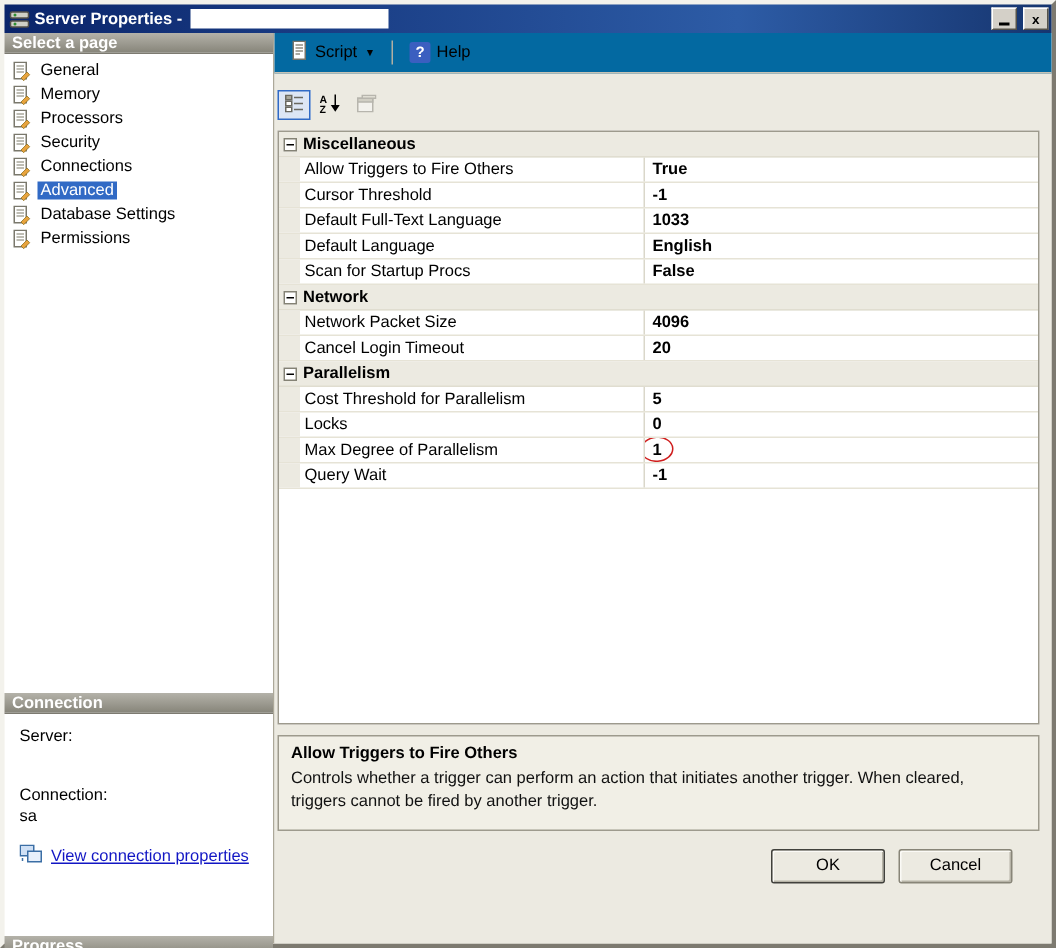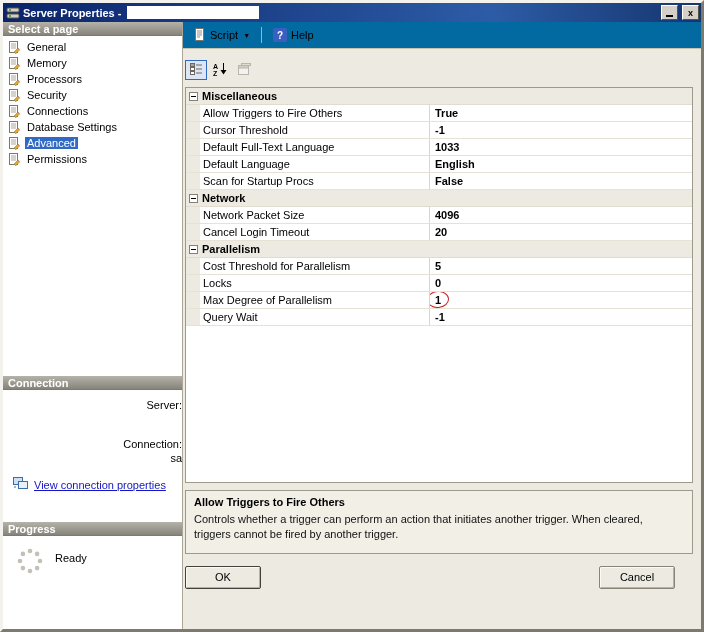--- a/index.html
+++ b/index.html
@@ -37,7 +37,7 @@
     background:linear-gradient(#b4b2a9,#87857a); display:flex; align-items:center; padding-left:5px;
     border-bottom:1px solid #7c7a70;
   }
-  .pages-list { height:340px; flex:0 0 auto; background:#fff; padding-top:3px; }
+  .pages-list { height:426px; flex:0 0 auto; background:#fff; padding-top:3px; }
   .page-item { height:16px; display:flex; align-items:center; gap:4px; padding-left:5px; font-size:11px; cursor:default; }
   .page-item .lbl { padding:0 2px; }
   .page-item.selected .lbl { background:#316ac5; color:#fff; }

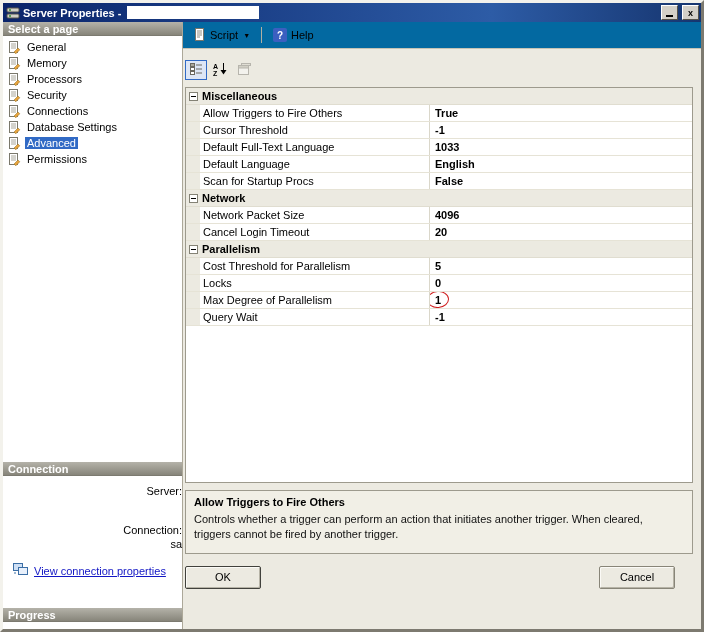--- a/index.html
+++ b/index.html
@@ -191,6 +191,18 @@
             </span>
           <span class="lbl">Connections</span>
         </div>
+        <div class="page-item selected">
+          <span class="doc-icon">
+              <svg width="13" height="13" viewBox="0 0 13 13">
+                <rect x="1.5" y="0.5" width="8" height="11" fill="#fff" stroke="#7a786c"></rect>
+                <line x1="3" y1="3" x2="8" y2="3" stroke="#a9a79b"></line>
+                <line x1="3" y1="5" x2="8" y2="5" stroke="#a9a79b"></line>
+                <line x1="3" y1="7" x2="8" y2="7" stroke="#a9a79b"></line>
+                <path d="M6 11 L10 7 L11.8 8.8 L7.8 12.8 Z" fill="#e8a33d" stroke="#8a6d1d" stroke-width="0.5"></path>
+              </svg>
+            </span>
+          <span class="lbl">Advanced</span>
+        </div>
         <div class="page-item">
           <span class="doc-icon">
               <svg width="13" height="13" viewBox="0 0 13 13">
@@ -202,18 +214,6 @@
               </svg>
             </span>
           <span class="lbl">Database Settings</span>
-        </div>
-        <div class="page-item selected">
-          <span class="doc-icon">
-              <svg width="13" height="13" viewBox="0 0 13 13">
-                <rect x="1.5" y="0.5" width="8" height="11" fill="#fff" stroke="#7a786c"></rect>
-                <line x1="3" y1="3" x2="8" y2="3" stroke="#a9a79b"></line>
-                <line x1="3" y1="5" x2="8" y2="5" stroke="#a9a79b"></line>
-                <line x1="3" y1="7" x2="8" y2="7" stroke="#a9a79b"></line>
-                <path d="M6 11 L10 7 L11.8 8.8 L7.8 12.8 Z" fill="#e8a33d" stroke="#8a6d1d" stroke-width="0.5"></path>
-              </svg>
-            </span>
-          <span class="lbl">Advanced</span>
         </div>
         <div class="page-item">
           <span class="doc-icon">

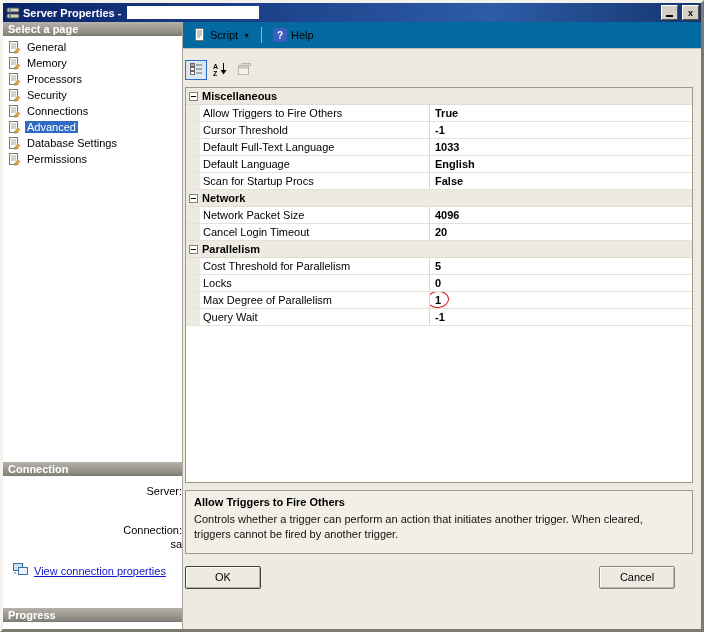--- a/index.html
+++ b/index.html
@@ -42,7 +42,7 @@
   .page-item .lbl { padding:0 2px; }
   .page-item.selected .lbl { background:#316ac5; color:#fff; }
   .doc-icon { width:13px; height:13px; display:inline-flex; flex:0 0 auto; }
-  .conn-body { height:132px; flex:0 0 auto; padding:9px 0 0 10px; font-size:11px;text-align:right; }
+  .conn-body { height:148px; flex:0 0 auto; padding:9px 0 0 10px; font-size:11px; }
   .conn-label { margin-bottom:2px; }
   .conn-value { margin-bottom:12px; min-height:13px; }
   .conn-link-row { display:flex; align-items:center; gap:5px; margin-top:10px; }

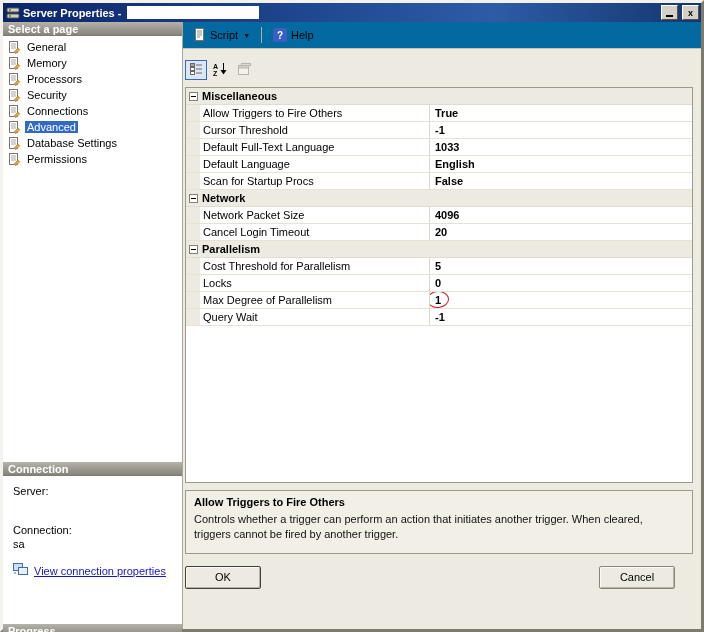--- a/index.html
+++ b/index.html
@@ -92,7 +92,7 @@
   .desc-title { font-size:11px; font-weight:bold; margin-bottom:4px; }
   .desc-text { font-size:11px; line-height:1.35; color:#111; max-width:480px; }
   
-  .btn-row { height:46px; flex:0 0 auto; display:flex; align-items:center; justify-content:space-between; gap:9px; padding-right:18px; }
+  .btn-row { height:46px; flex:0 0 auto; display:flex; align-items:center; justify-content:flex-end; gap:9px; padding-right:18px; }
   .dlg-btn {
     width:76px; height:23px; font-size:11px; font-family:"Liberation Sans", sans-serif;
     background:#eceae1; border:1px solid #888578; border-radius:2px;

